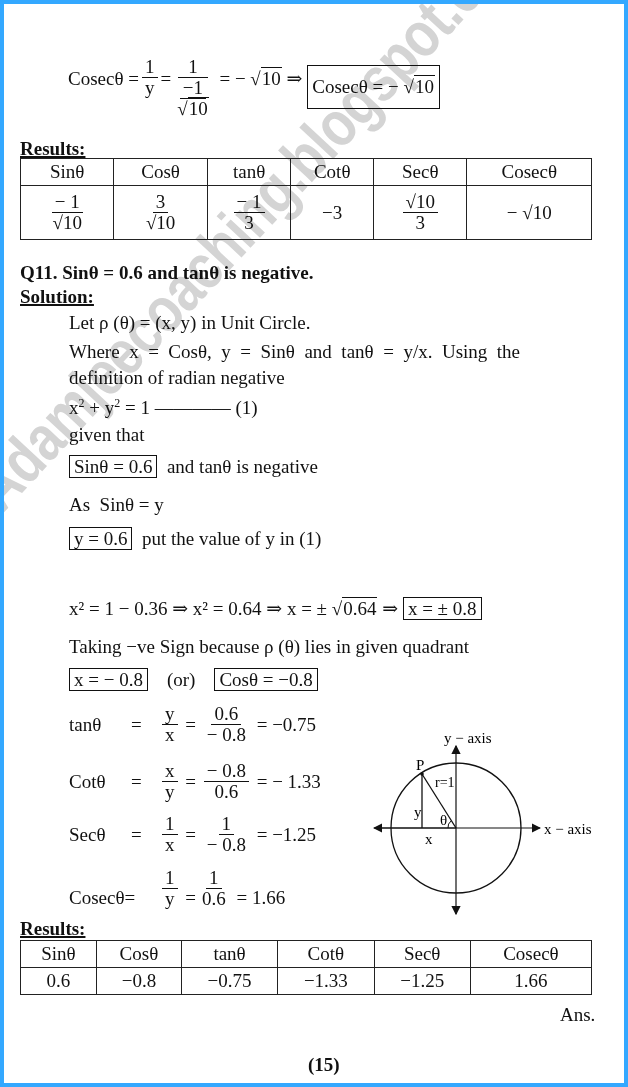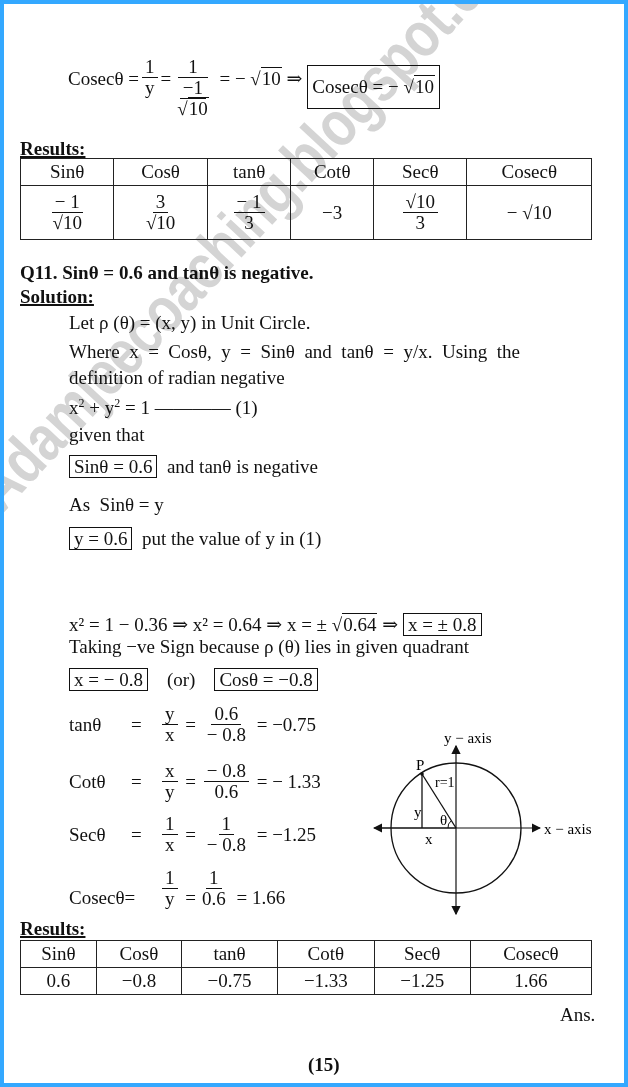--- a/index.html
+++ b/index.html
@@ -112,7 +112,7 @@
     <span class="box">y = 0.6</span>&nbsp;&nbsp;<span>put the value of y in (1)</span>
   </div>
 
-  <div class="abs" style="left:65px; top:594px;margin-top:16px;">
+  <div class="abs" style="left:65px; top:594px;">
     <span>x² = 1 − 0.36 ⇒ x² = 0.64 ⇒ x = ± </span>√<span class="sqrt"><span class="rad">0.64</span></span><span> ⇒ </span><span class="box">x = ± 0.8</span>
   </div>
   <div class="abs" style="left:65px; top:632px;">Taking −ve Sign because ρ (θ) lies in given quadrant</div>

